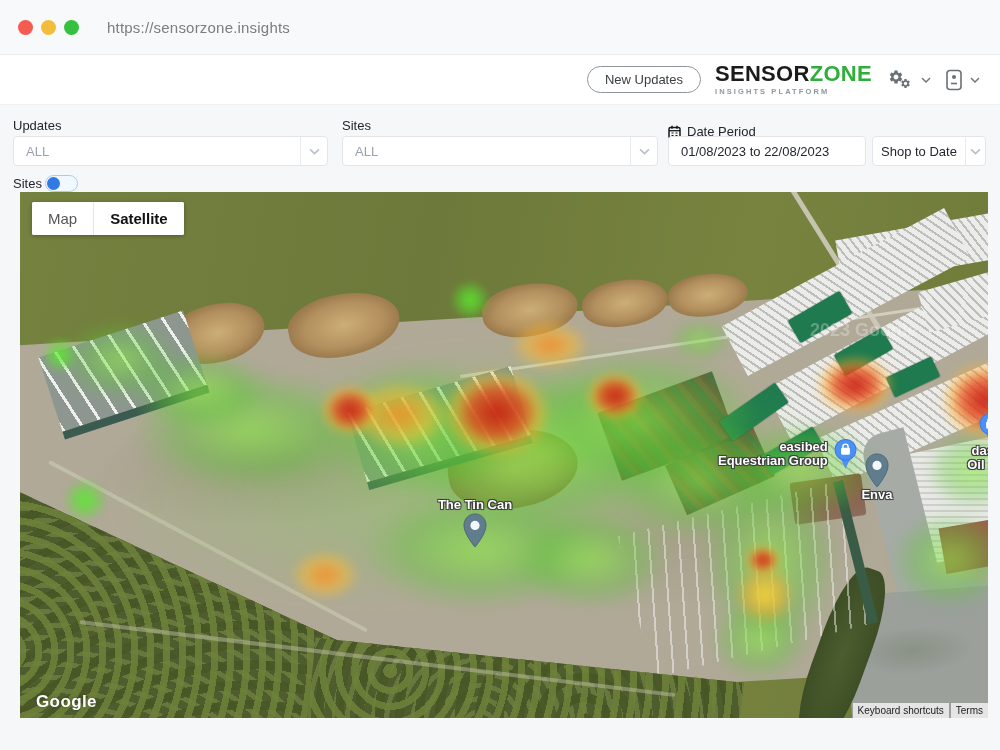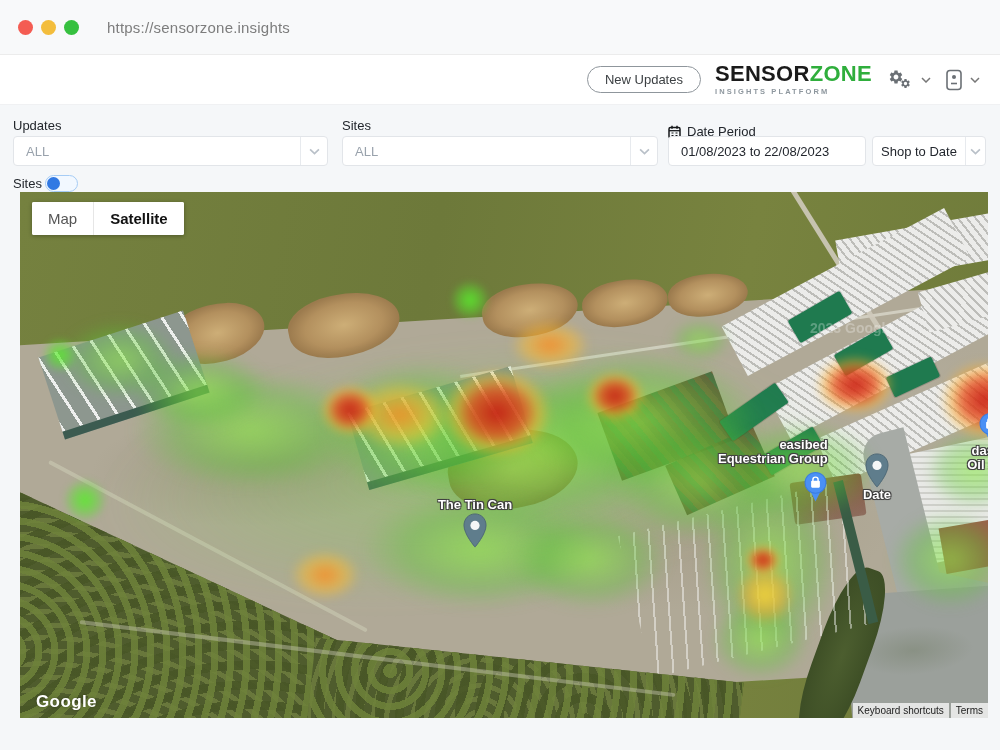--- a/index.html
+++ b/index.html
@@ -174,7 +174,7 @@
 
   .gwatermark { position:absolute; left:16px; bottom:6px; color:#fff; font-size:17px; font-weight:600;
     letter-spacing:.4px; z-index:25; text-shadow:0 0 3px rgba(0,0,0,.35); cursor:pointer;text-align:center; }
-  .tile-wm { position:absolute; left:790px; top:128px; color:rgba(255,255,255,.28); font-size:14px;
+  .tile-wm { position:absolute; left:790px; top:128px; color:rgba(255,255,255,.28); font-size:18px;
     font-weight:700; z-index:20; }
   .attrib { position:absolute; right:0; bottom:0; display:flex; gap:2px; z-index:30; font-size:10px;
     color:#1b1b1b; }

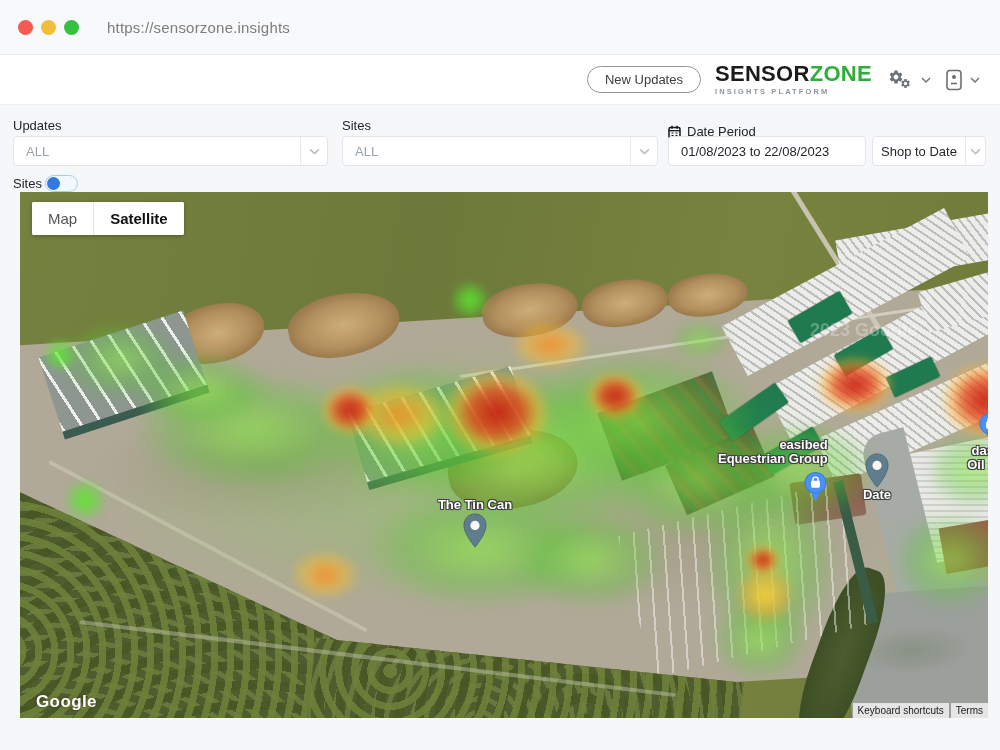--- a/index.html
+++ b/index.html
@@ -168,7 +168,7 @@
     text-shadow:0 0 2px #222, 1px 1px 0 #4a4a4a, -1px 1px 0 #4a4a4a, 1px -1px 0 #4a4a4a, -1px -1px 0 #4a4a4a; }
   .mk-tincan{left:395px;top:306px;width:120px;}
   .mk-enva{left:835px;top:261px;width:44px;}
-  .mk-easibed{left:698px;top:246px;flex-direction:column;align-items:flex-end;gap:5px;}
+  .mk-easibed{left:698px;top:246px;flex-direction:row;align-items:center;gap:5px;}
   .mk-easibed .lines{display:flex;flex-direction:column;align-items:flex-end;}
   .mk-dasila{left:930px;top:220px;width:80px;}
 

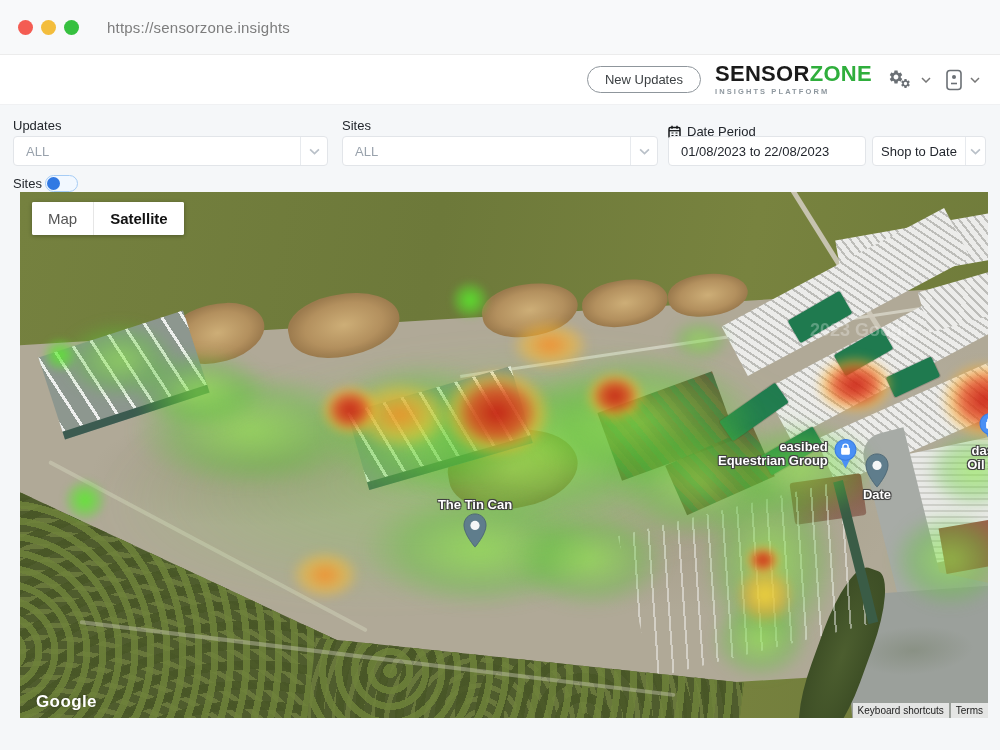--- a/index.html
+++ b/index.html
@@ -369,7 +369,7 @@
           <path d="M13 1C6 1 1 6.5 1 13.5 1 23 13 37 13 37s12-14 12-23.5C25 6.5 20 1 13 1z" fill="#5f7d8c" stroke="#4c6675" stroke-width="1"></path>
           <circle cx="13" cy="13.5" r="5" fill="#f4f6f7"></circle>
         </svg>
-      <span class="mk-label">Date</span>
+      <span class="mk-label">Enva</span>
     </div>
 
     <div class="marker mk-dasila">

